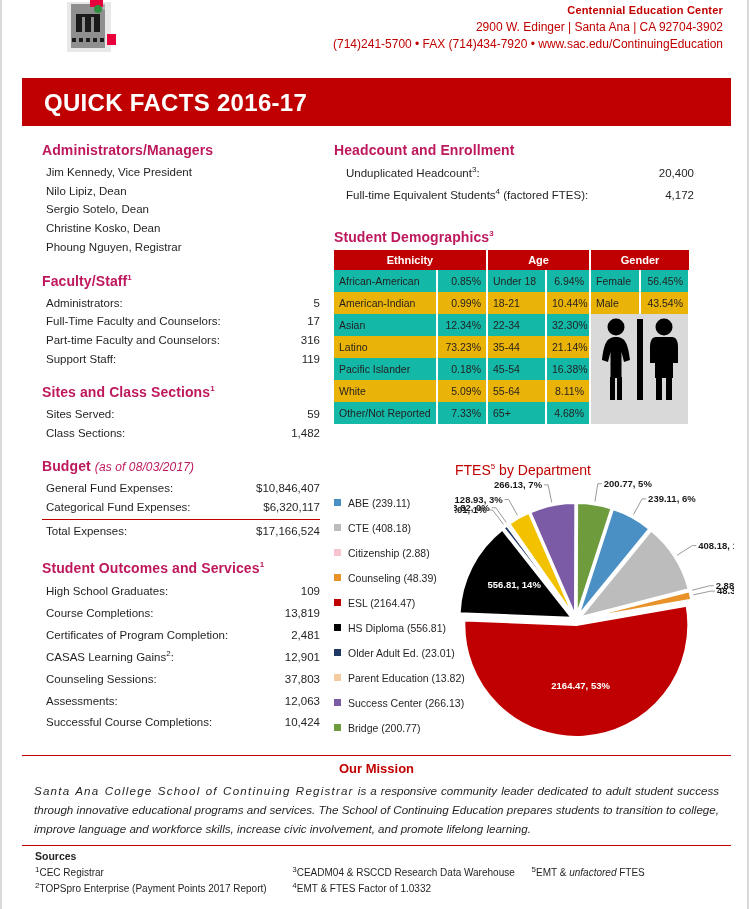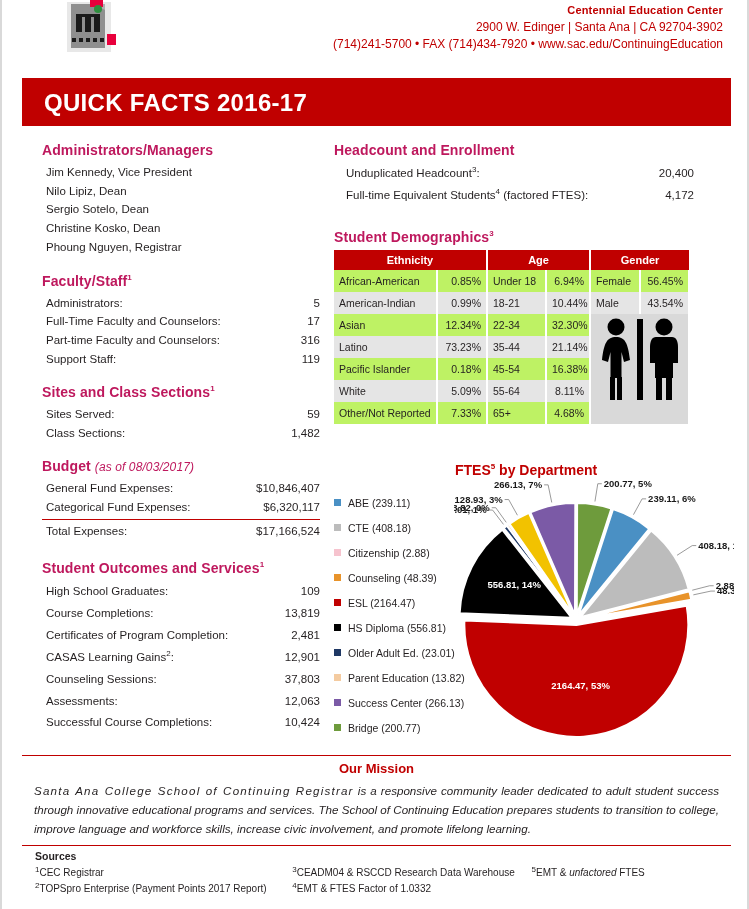--- a/index.html
+++ b/index.html
@@ -146,7 +146,7 @@
     border-right: 2px solid #ffffff;
   }
   table.demo td.num { text-align: right; }
-  table.demo tr.odd td { background: #bef264; }
+  table.demo tr.odd td { background: #14b8a6; }
   table.demo tr.even td { background: #e5e5e5; }
   td.genderfill { background: #d9d9d9 !important; position: relative; }
 

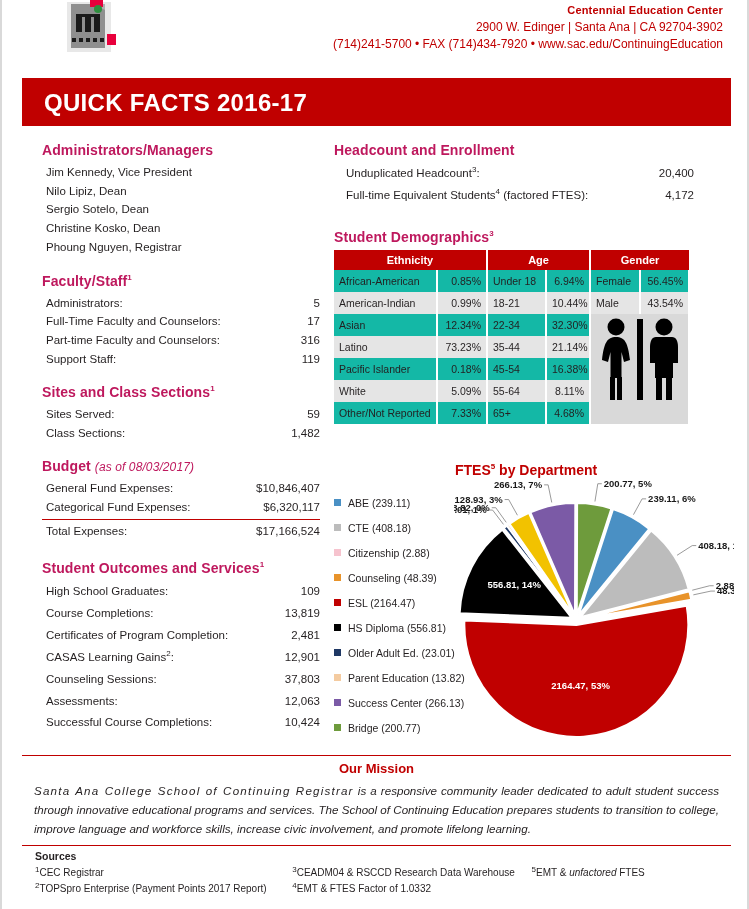--- a/index.html
+++ b/index.html
@@ -147,7 +147,7 @@
   }
   table.demo td.num { text-align: right; }
   table.demo tr.odd td { background: #14b8a6; }
-  table.demo tr.even td { background: #e5e5e5; }
+  table.demo tr.even td { background: #eab308; }
   td.genderfill { background: #d9d9d9 !important; position: relative; }
 
   .gendericons {

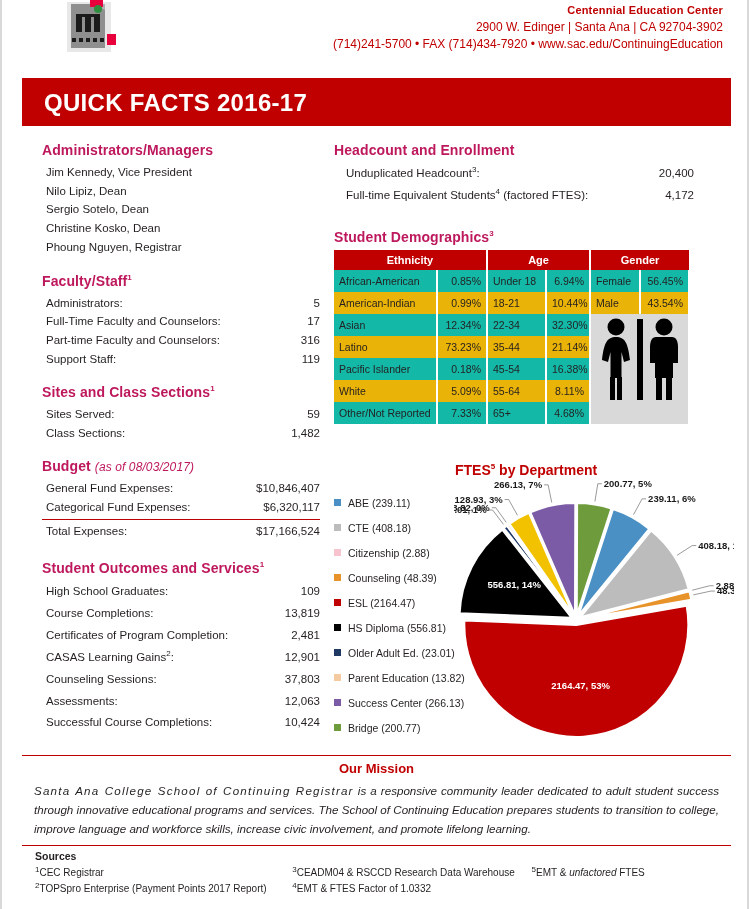--- a/index.html
+++ b/index.html
@@ -166,7 +166,7 @@
     left: 105px; top: 0;
     color: #c00000;
     font-size: 14px;
-    font-weight: bold;
+    font-weight: normal;
     padding-left: 16px;
   }
   .legend {

